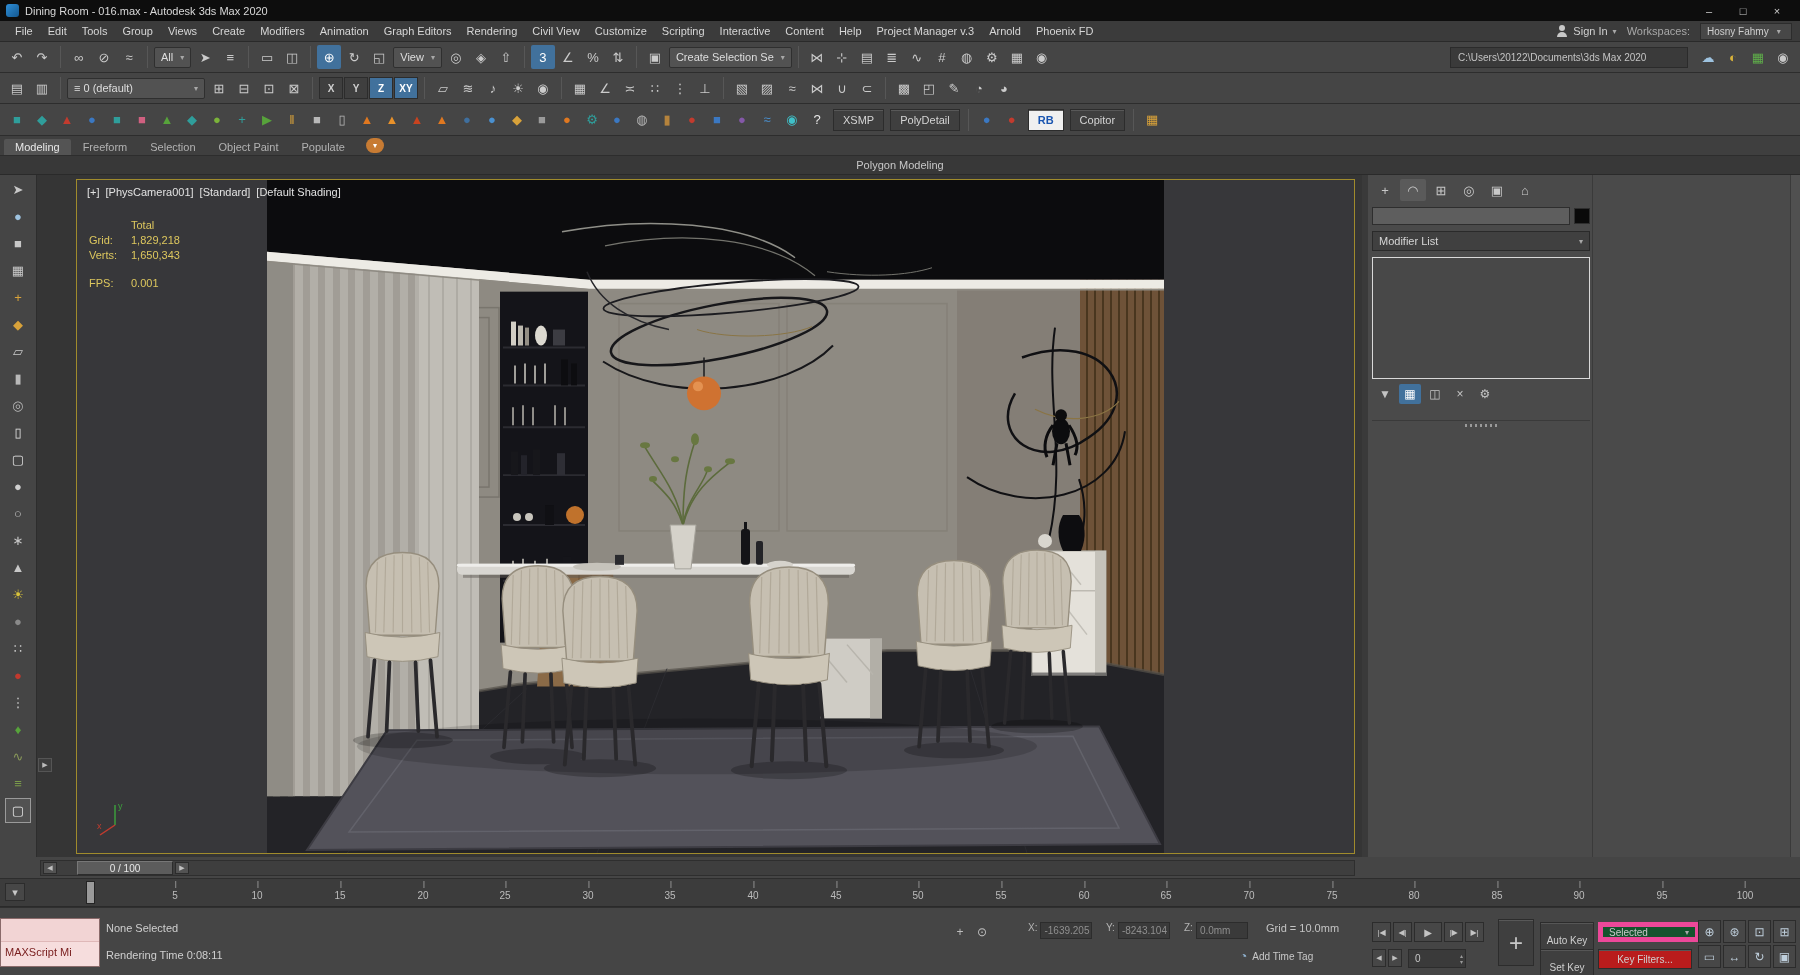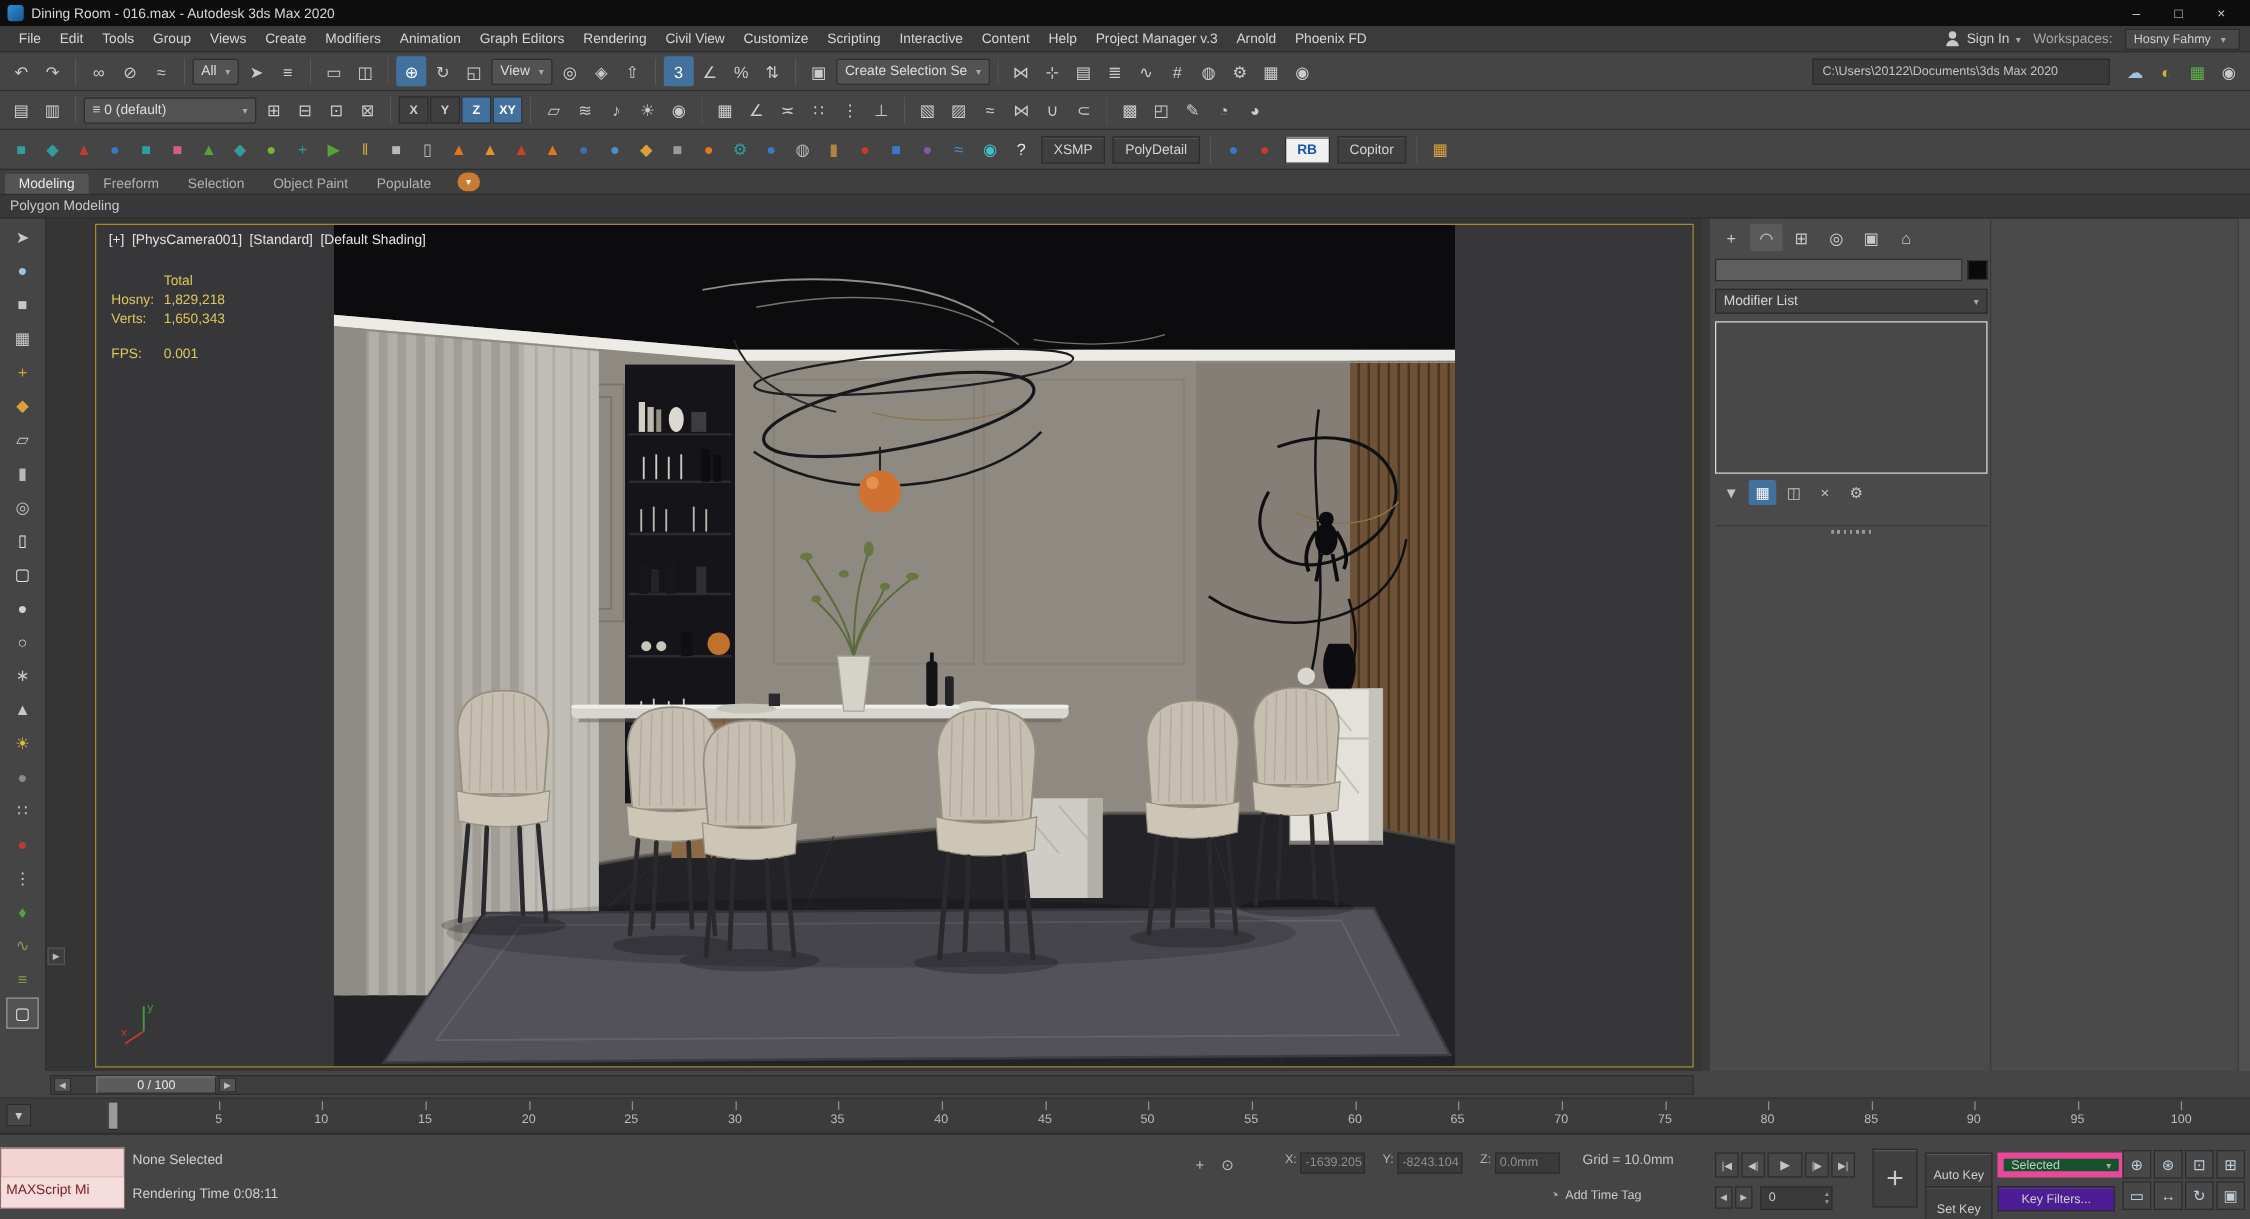--- a/index.html
+++ b/index.html
@@ -46,7 +46,7 @@
   .ribbon-tab{background:none;border:none;color:#b2b2b2;font-size:11px;padding:2px 11px;cursor:default;}
   .ribbon-tab.active{background:#545454;color:#e8e8e8;border-radius:2px 2px 0 0;}
   .ribbon-config{width:18px;height:15px;margin:0 4px 2px 8px;border:none;border-radius:8px;background:#c77b33;color:#fff;font-size:8px;cursor:default;}
-  .ribbon-strip{height:19px;background:#383838;border-bottom:1px solid #2a2a2a;display:flex;align-items:center;padding:0 8px;color:#c8c8c8;font-size:11px;flex:0 0 auto;cursor:default;}
+  .ribbon-strip{height:19px;background:#383838;border-bottom:1px solid #2a2a2a;display:flex;align-items:center;padding:0 21px;color:#c8c8c8;font-size:11px;flex:0 0 auto;cursor:default;justify-content:center;}
 
   
   .main{height:682px;display:flex;flex:0 0 auto;background:#373737;}

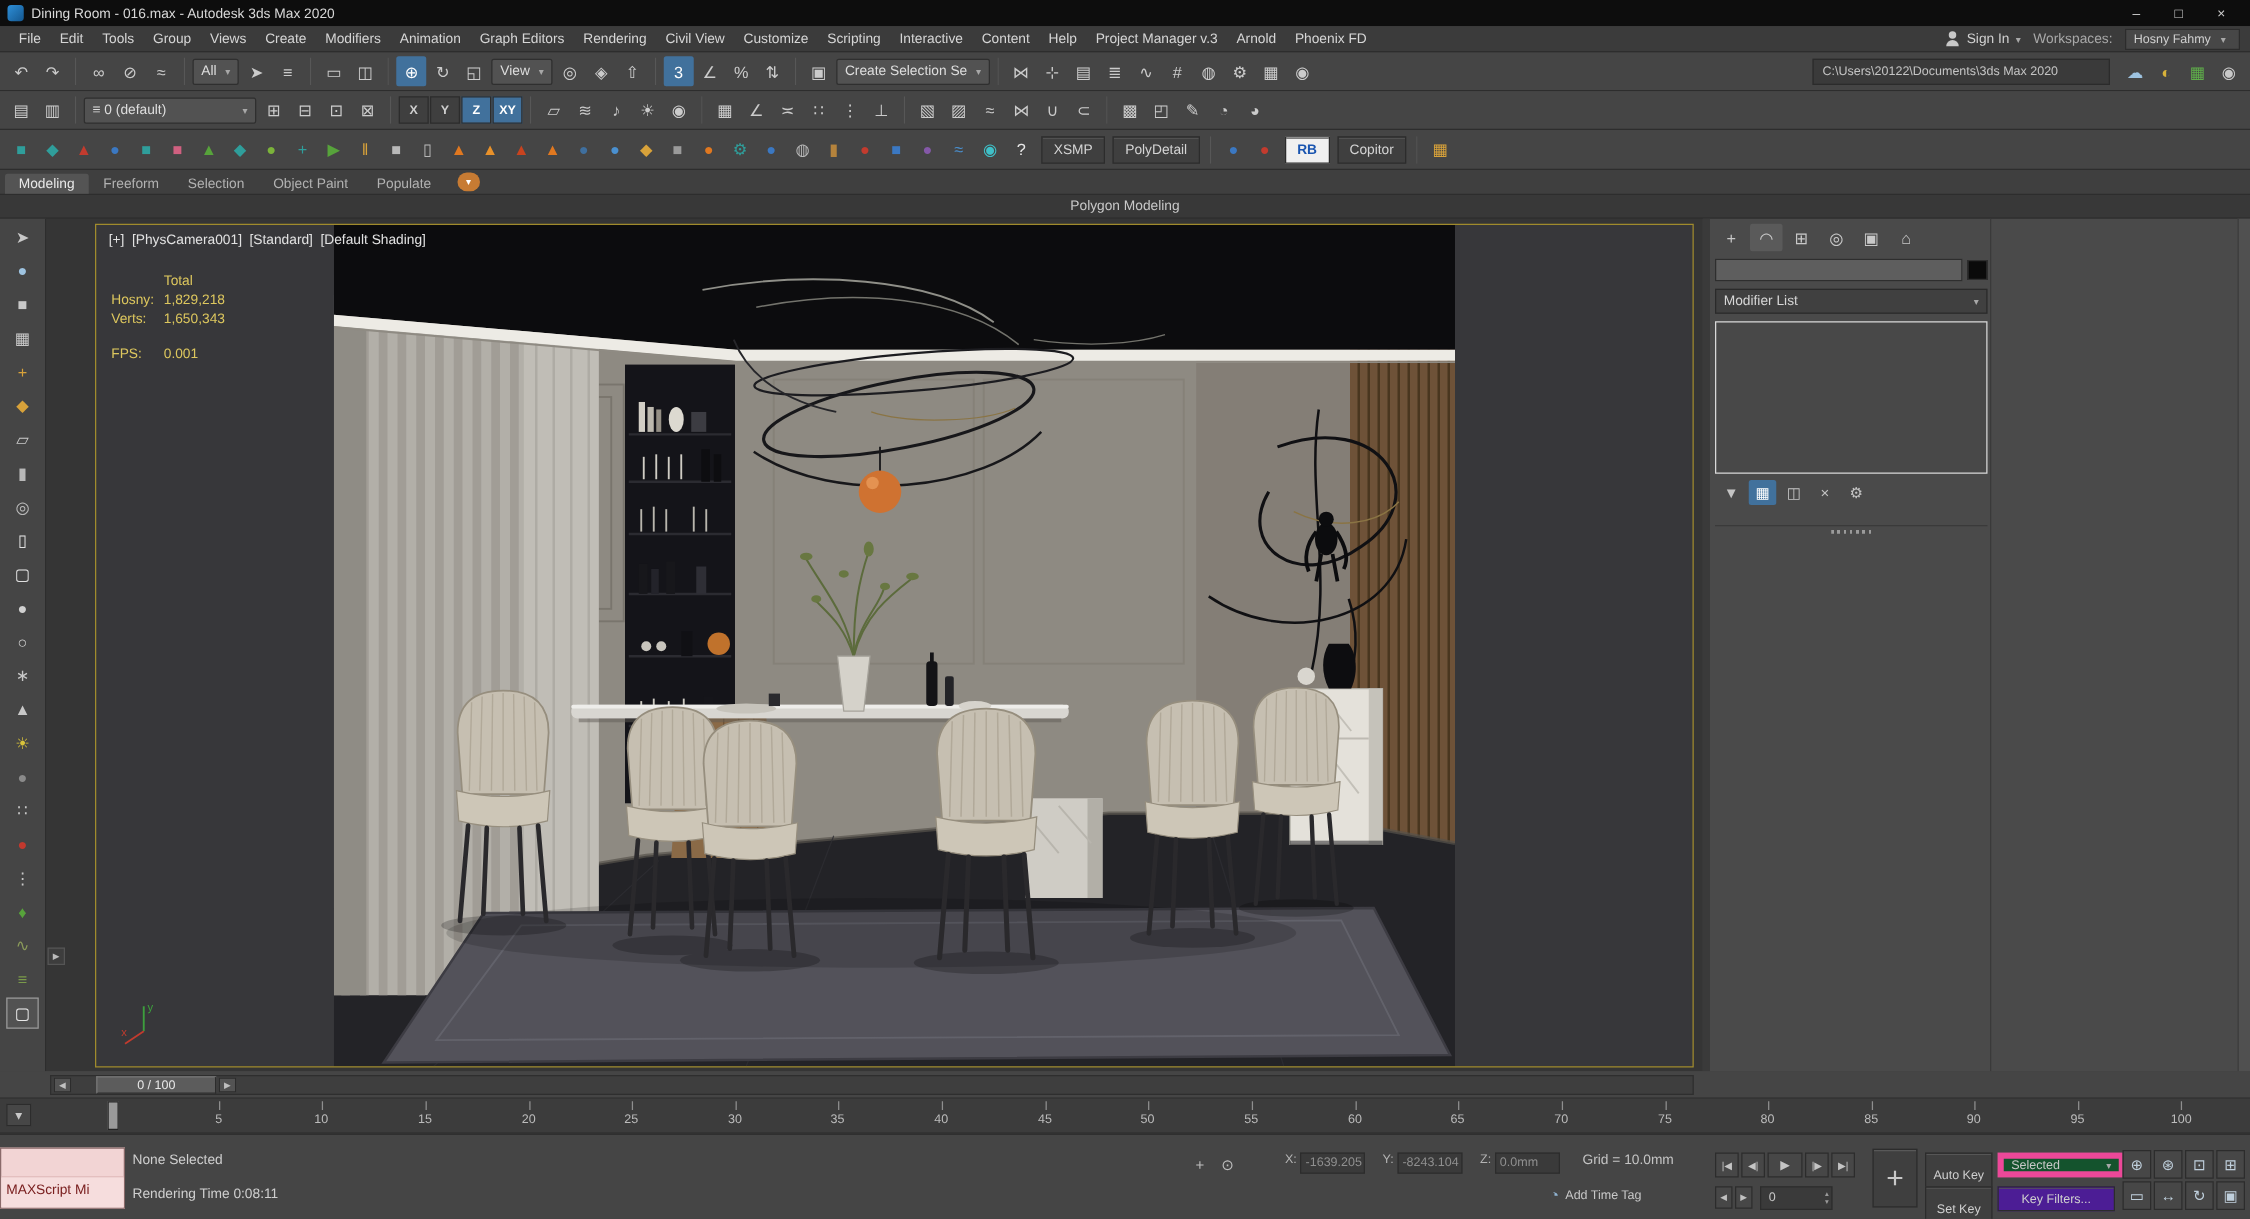--- a/index.html
+++ b/index.html
@@ -914,7 +914,7 @@
 
         <div class="vp-stats">
           <div class="srow total"><span class="sv">Total</span></div>
-          <div class="srow"><span class="sl">Hosny:</span><span class="sv">1,829,218</span></div>
+          <div class="srow"><span class="sl">Grid:</span><span class="sv">1,829,218</span></div>
           <div class="srow"><span class="sl">Verts:</span><span class="sv">1,650,343</span></div>
           <div class="srow fps"><span class="sl">FPS:</span><span class="sv">0.001</span></div>
         </div>

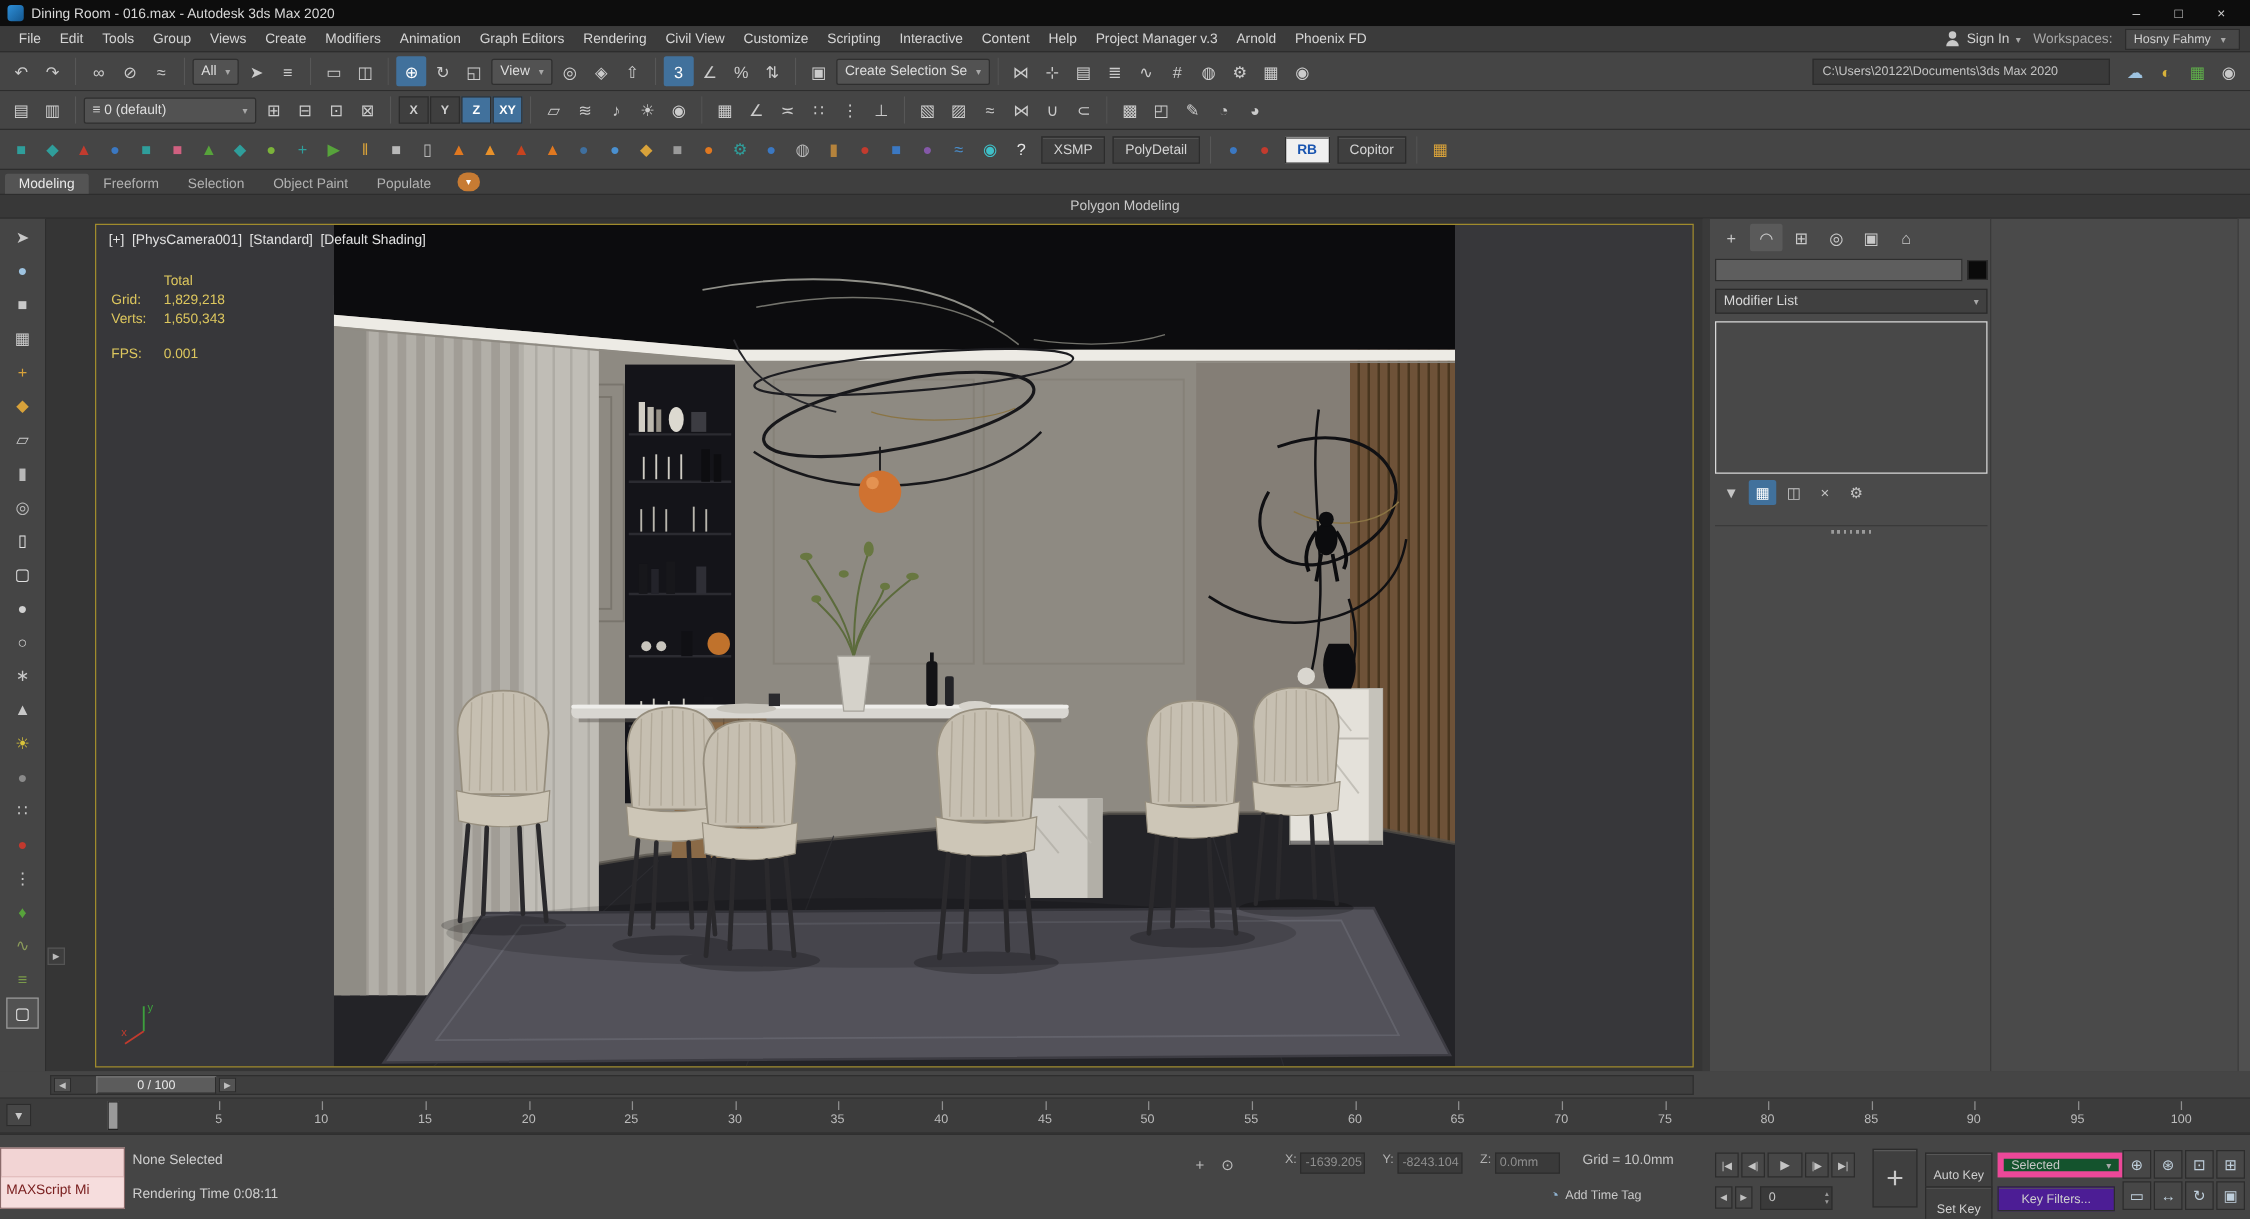--- a/index.html
+++ b/index.html
@@ -122,7 +122,7 @@
   .keystep{width:14px;height:18px;background:#474747;border:1px solid #2c2c2c;color:#c0c0c0;font-size:7px;cursor:default;}
   .frame-field{width:58px;height:19px;background:#3a3a3a;border:1px solid #2c2c2c;color:#c8c8c8;font-size:10px;display:flex;align-items:center;justify-content:space-between;padding:0 2px 0 6px;cursor:text;}
   .spin{display:flex;flex-direction:column;line-height:6px;font-size:6px;color:#9a9a9a;}
-  .filters{width:94px;height:20px;background:#4c1d95;border:1px solid #2c2c2c;box-shadow:inset 0 1px 0 #565656;color:#cfcfcf;font-size:10px;cursor:default;}
+  .filters{width:94px;height:20px;background:#b91c1c;border:1px solid #2c2c2c;box-shadow:inset 0 1px 0 #565656;color:#cfcfcf;font-size:10px;cursor:default;}
   .bigkey{position:absolute;left:1498px;top:11px;width:36px;height:47px;background:#3f3f3f;border:1px solid #2c2c2c;box-shadow:inset 0 1px 0 #585858;color:#c8c8c8;font-size:24px;cursor:default;}
   .nav-cluster{position:absolute;right:4px;top:12px;display:grid;grid-template-columns:repeat(4,23px);grid-auto-rows:23px;gap:2px;}
   .nav-btn{background:#474747;border:1px solid #2c2c2c;color:#bfcfdc;font-size:12px;cursor:default;}

